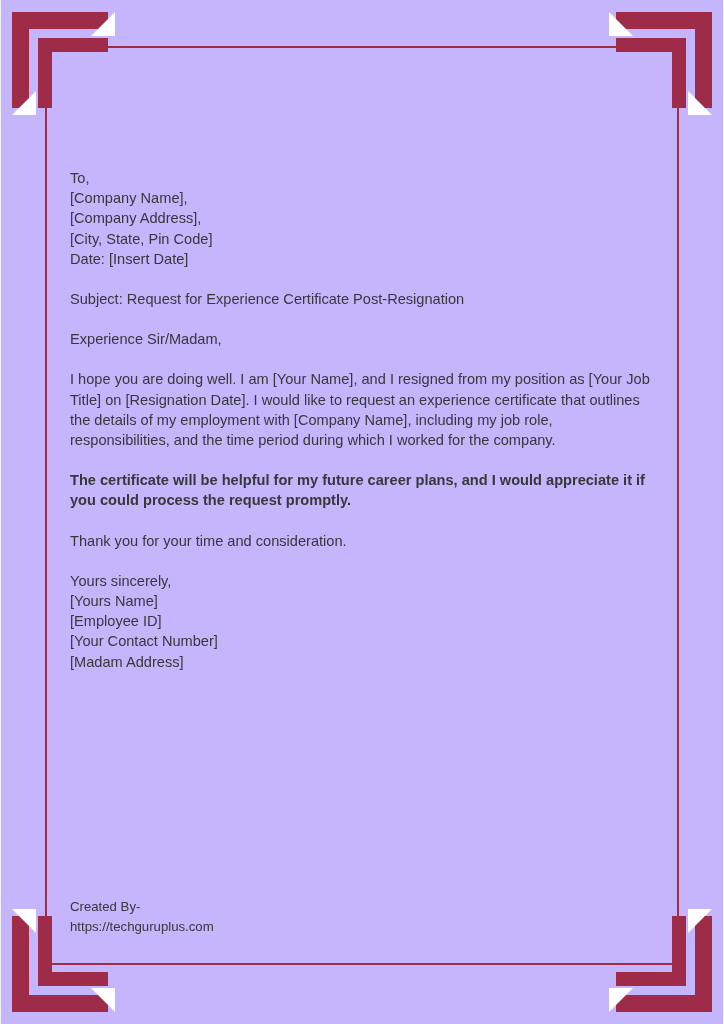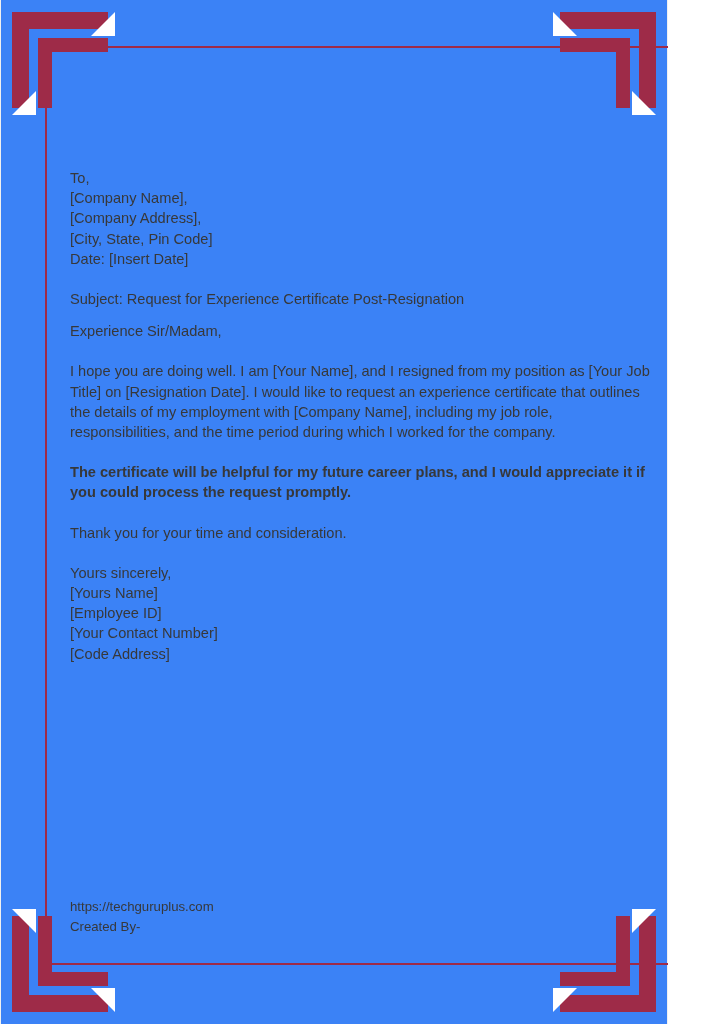--- a/index.html
+++ b/index.html
@@ -14,9 +14,9 @@
 
   .page {
     position: relative;
-    width: 668px;
+    width: 724px;
     height: 1024px;
-    background: #3b82f6;
+    background: #c4b5fd;
     overflow: hidden;
     box-sizing: border-box;
   }

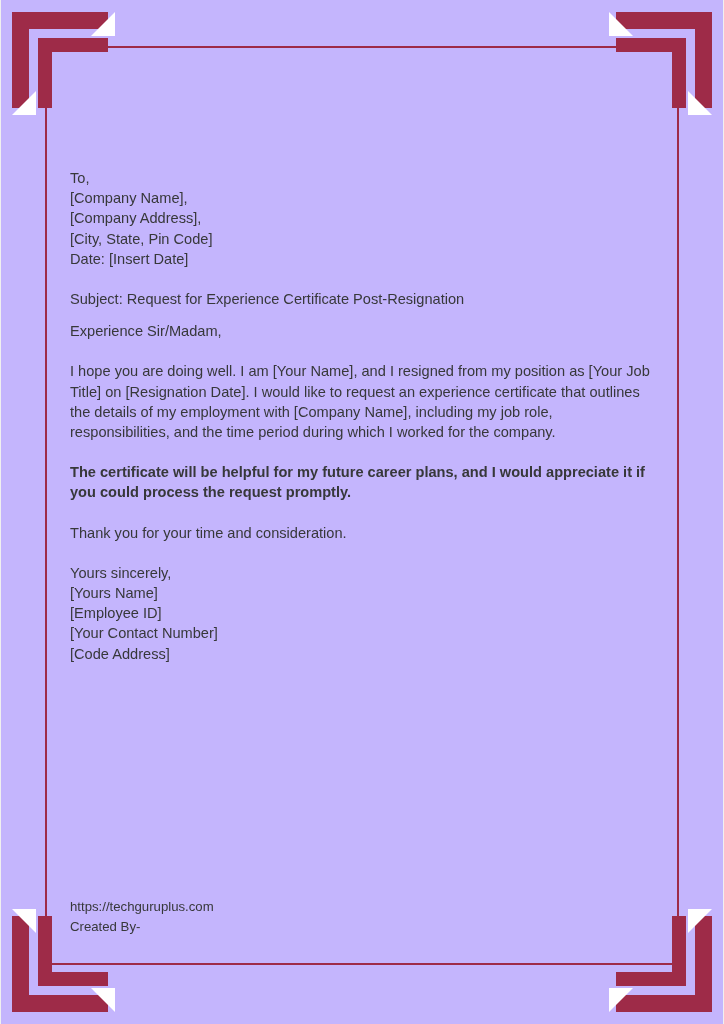--- a/index.html
+++ b/index.html
@@ -151,7 +151,7 @@
   }
 
   .addressee  { margin-bottom: 20px; }
-  .subject    { margin-bottom: 12px; }
+  .subject    { margin-bottom: 20px; }
   .salutation { margin-bottom: 20px; }
   .body-1     { margin-bottom: 20px; }
   .body-2     { margin-bottom: 20px; font-weight: bold; }

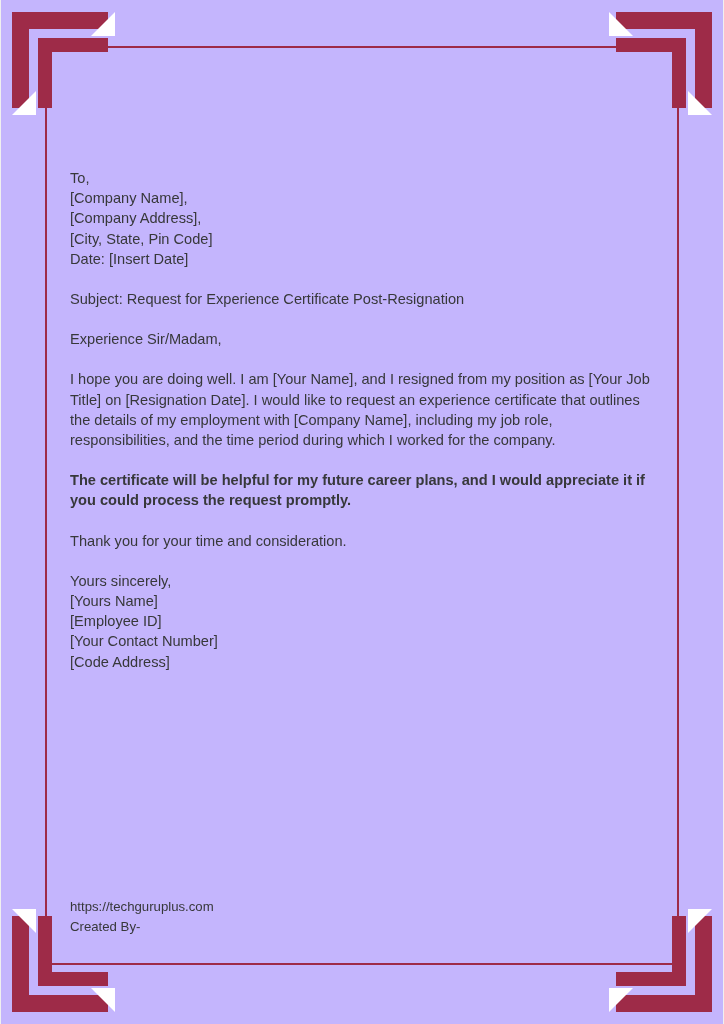--- a/index.html
+++ b/index.html
@@ -240,7 +240,7 @@
       <span class="line">[Yours Name]</span>
       <span class="line">[Employee ID]</span>
       <span class="line">[Your Contact Number]</span>
-      <span class="line">[Code Address]</span>
+      <span class="line">[Madam Address]</span>
     </div>
 
   </div>

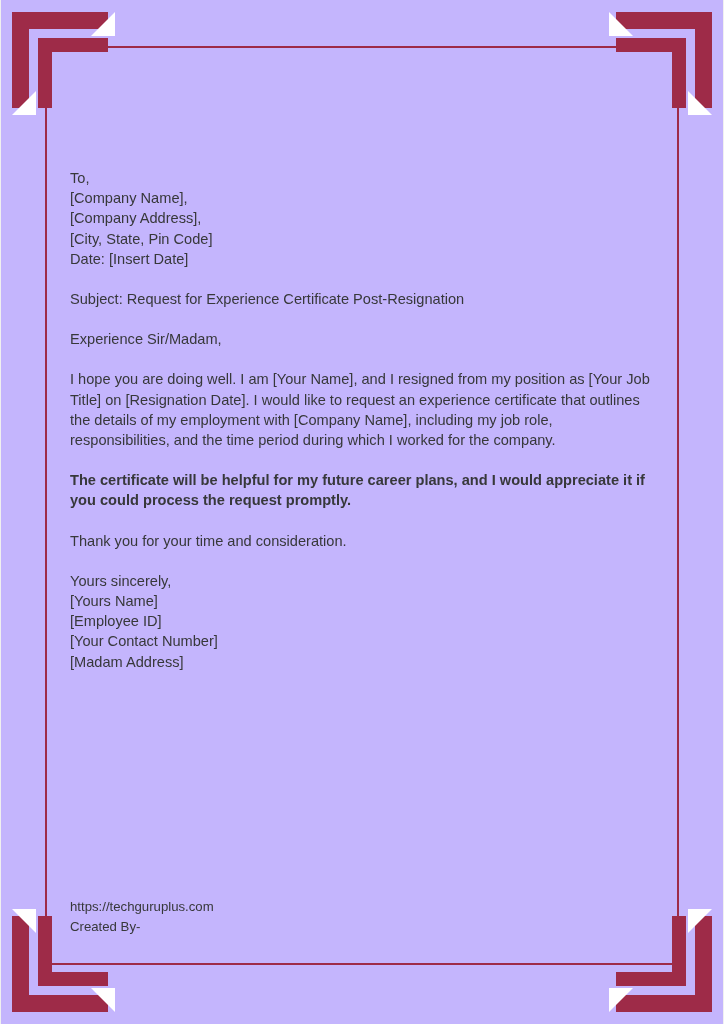--- a/index.html
+++ b/index.html
@@ -246,8 +246,8 @@
   </div>
 
   <div class="footer">
+    <span class="line">Created By-</span>
     <span class="line">https://techguruplus.com</span>
-    <span class="line">Created By-</span>
   </div>
 
 </div>

